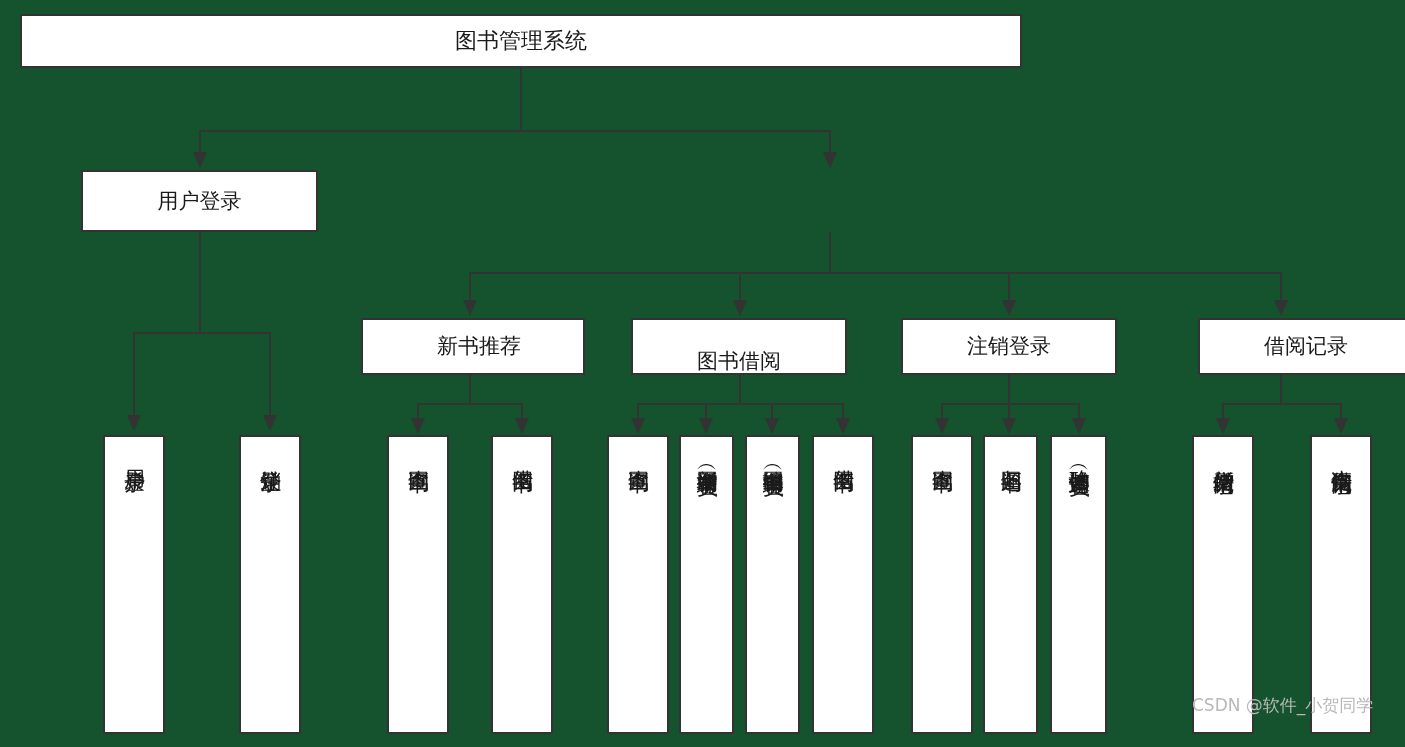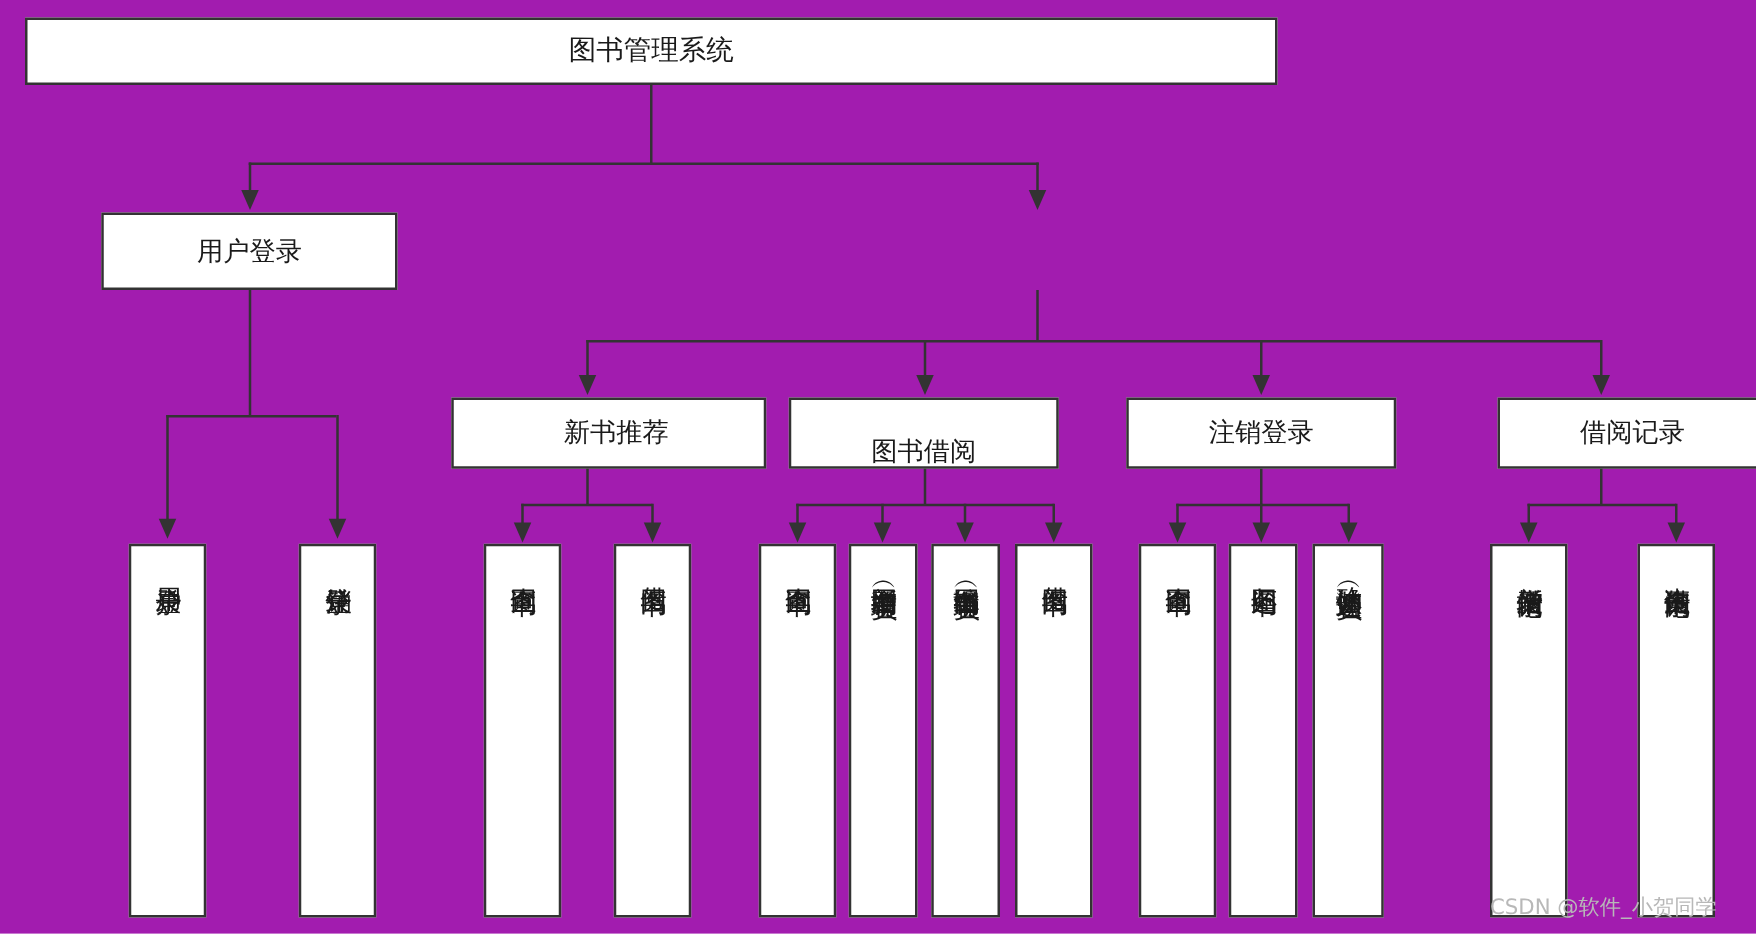--- a/index.html
+++ b/index.html
@@ -11,7 +11,7 @@
     position:relative;
     width:1405px;
     height:747px;
-    background:#a21caf;
+    background:#14532d;
     overflow:hidden;
   }
   

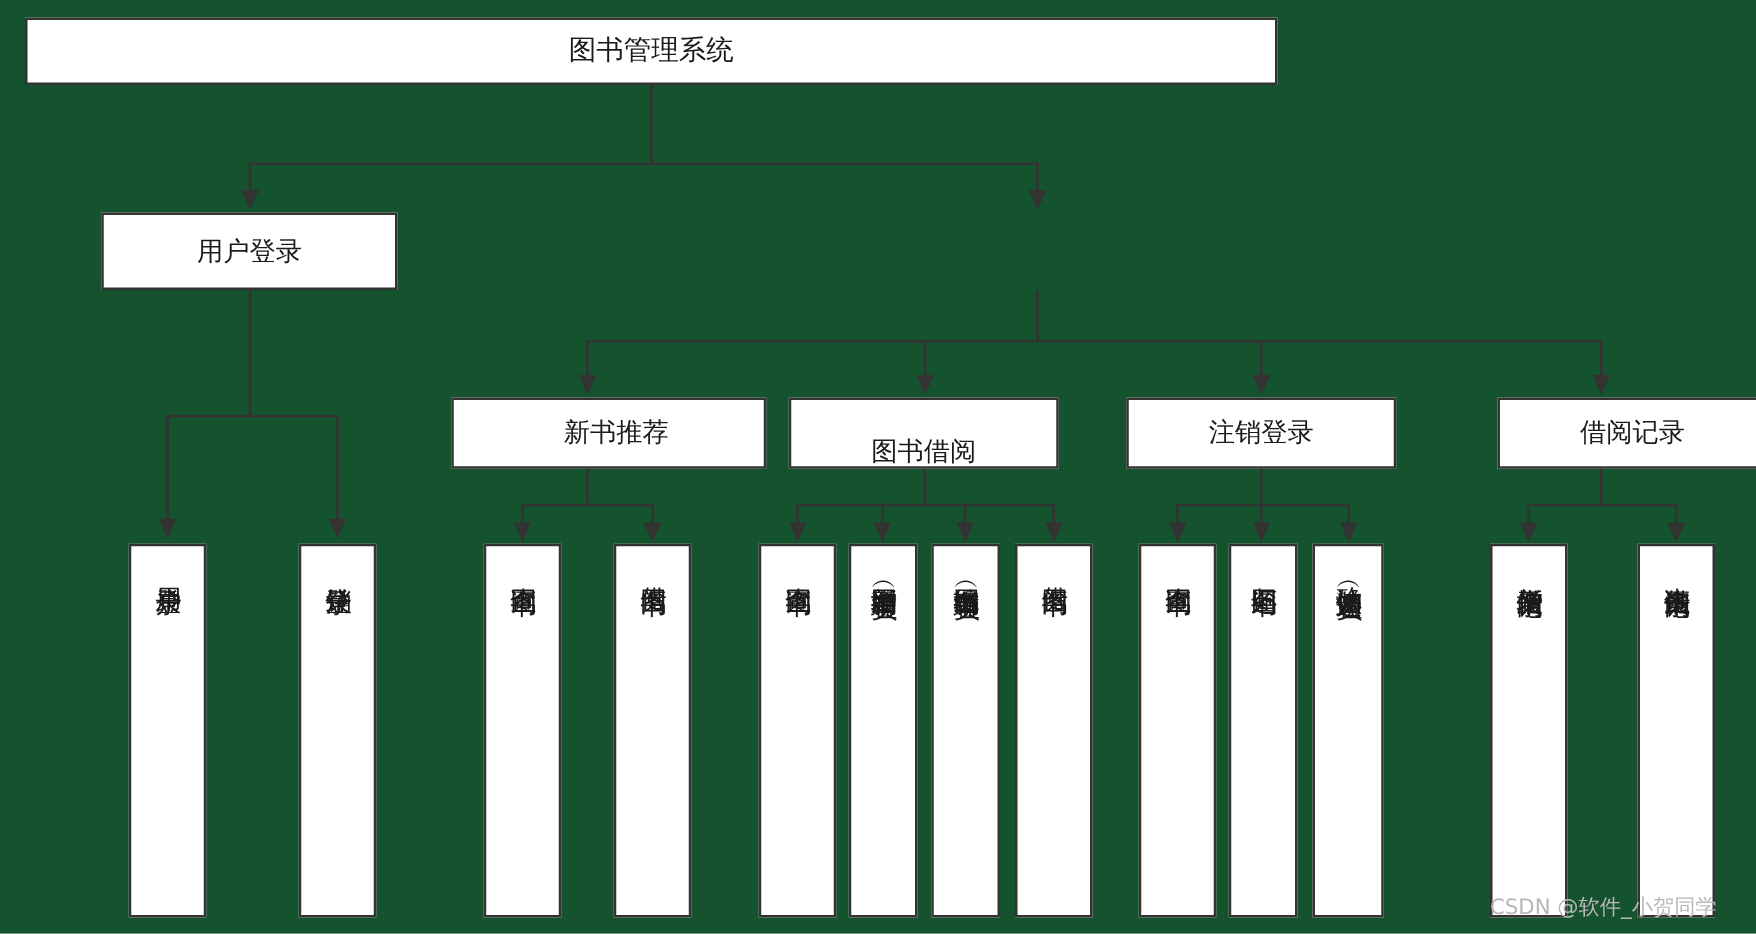--- a/index.html
+++ b/index.html
@@ -112,7 +112,7 @@
   <div class="edge vline" style="left:1280px;top:272px;width:2px;height:30px;"></div>
   <div class="arrow" style="left:1274px;top:300px;"></div>
 
-  <div class="node h" style="left:361px;top:318px;width:252px;height:57px;padding-left:12px;">
+  <div class="node h" style="left:361px;top:318px;width:224px;height:57px;padding-left:12px;">
     <span class="label">新书推荐</span>
   </div>
   <div class="node h" style="left:631px;top:318px;width:216px;height:57px;align-items:flex-end;">

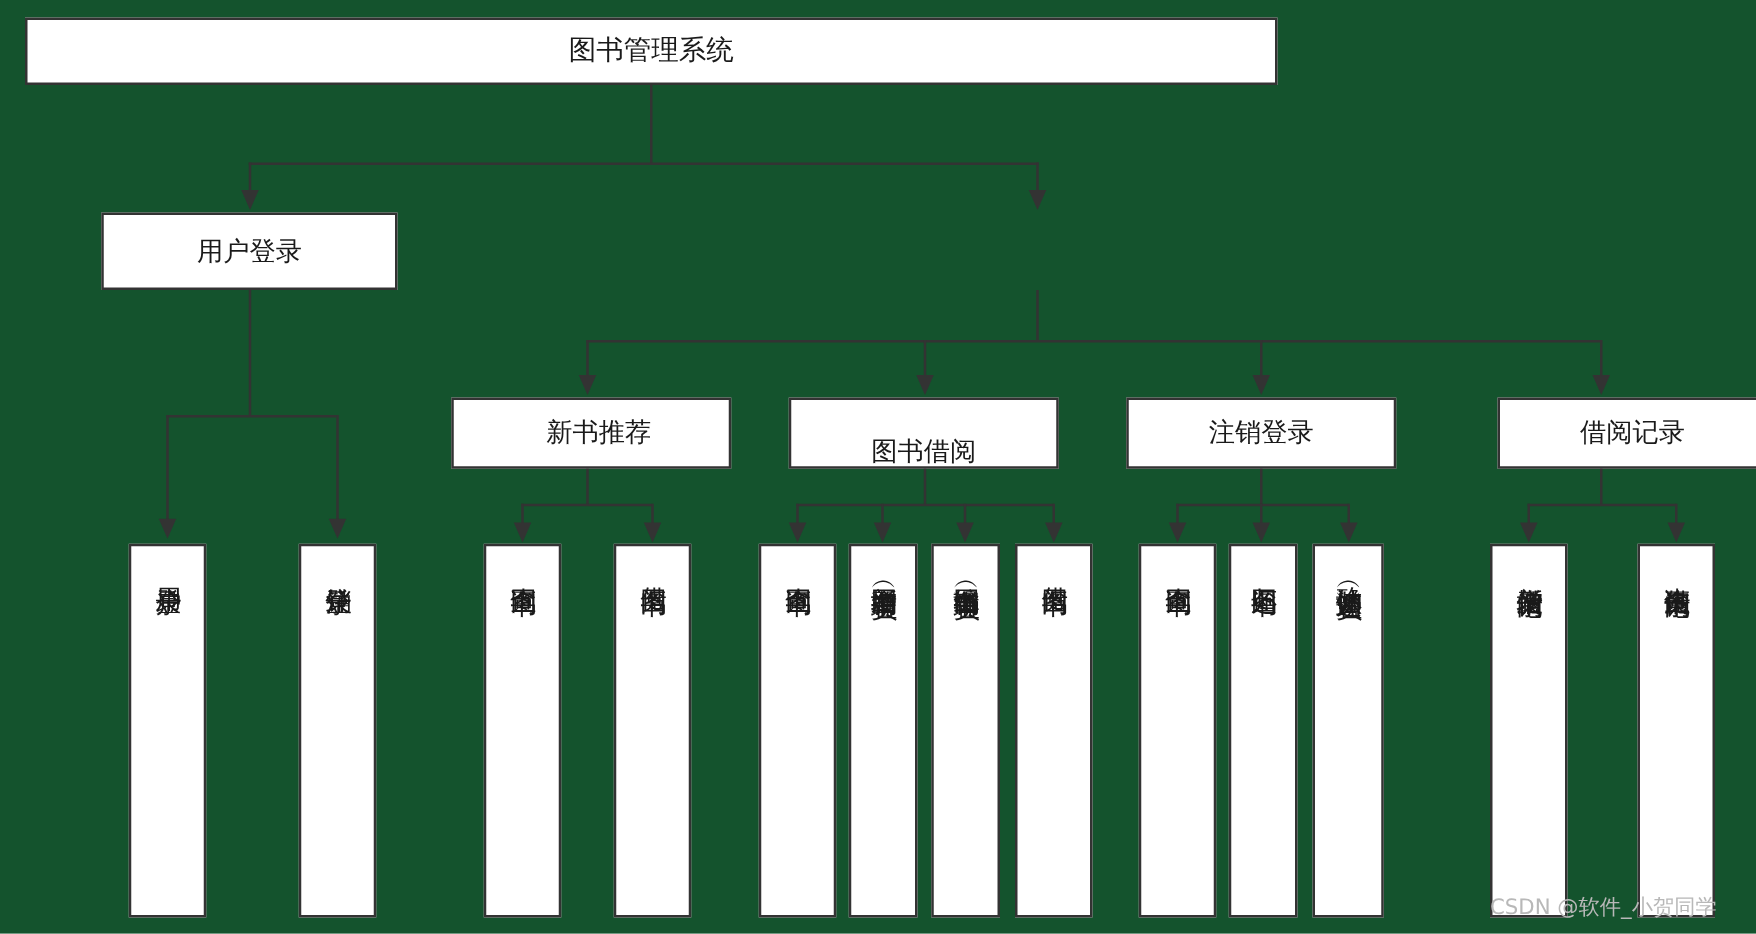--- a/index.html
+++ b/index.html
@@ -203,7 +203,7 @@
     <span class="label">查询借阅记录</span>
   </div>
 
-  <div class="watermark" style="left:1192px;top:714px;">CSDN @软件_小贺同学</div>
+  <div class="watermark" style="left:1192px;top:694px;">CSDN @软件_小贺同学</div>
 
 </div>
 

